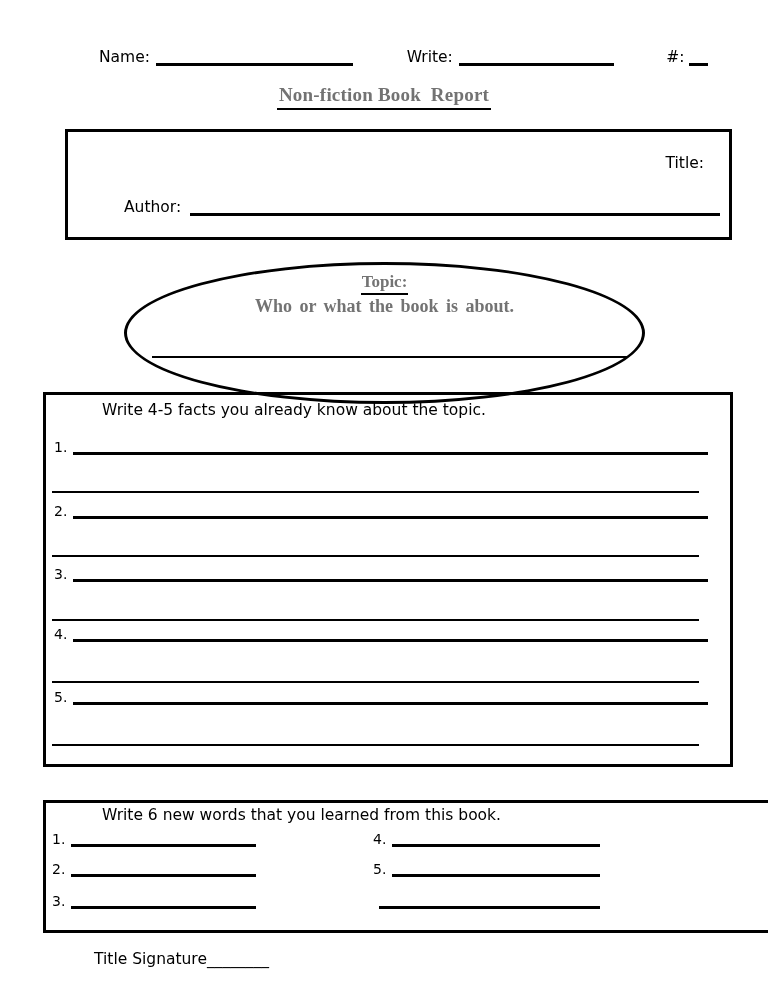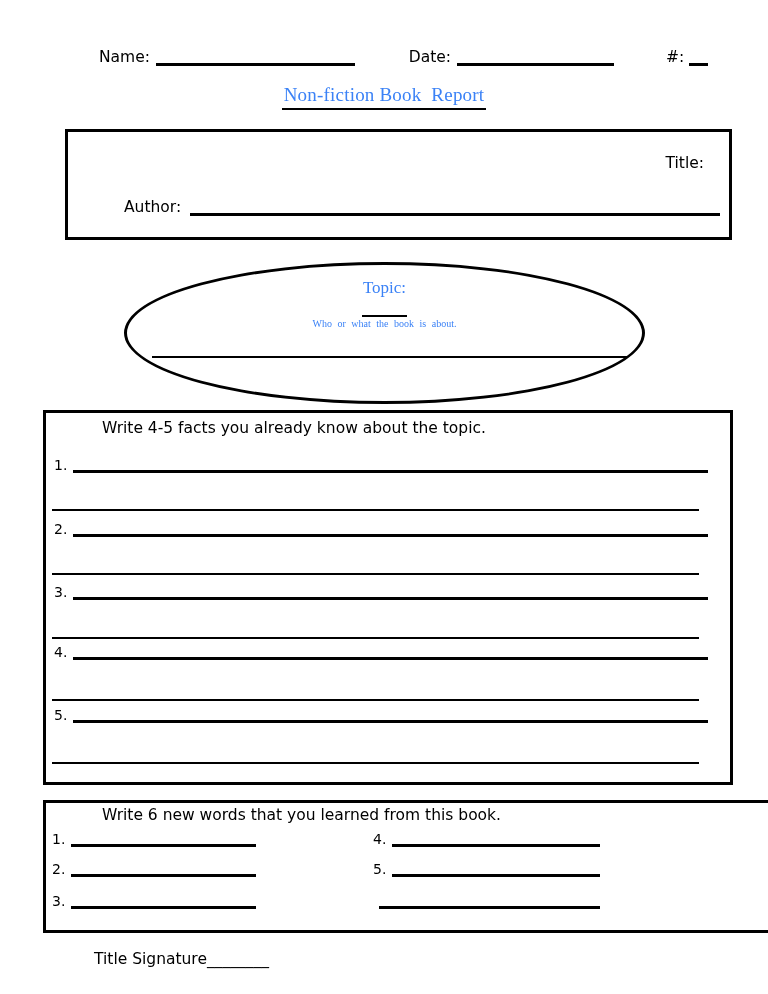--- a/index.html
+++ b/index.html
@@ -77,7 +77,7 @@
   <div class="header-row">
     <span class="hand">Name:</span>
     <span class="line name-line"></span>
-    <span class="hand">Date:</span>
+    <span class="hand">Write:</span>
     <span class="line date-line"></span>
     <span class="hand">#:</span>
     <span class="line num-line"></span>

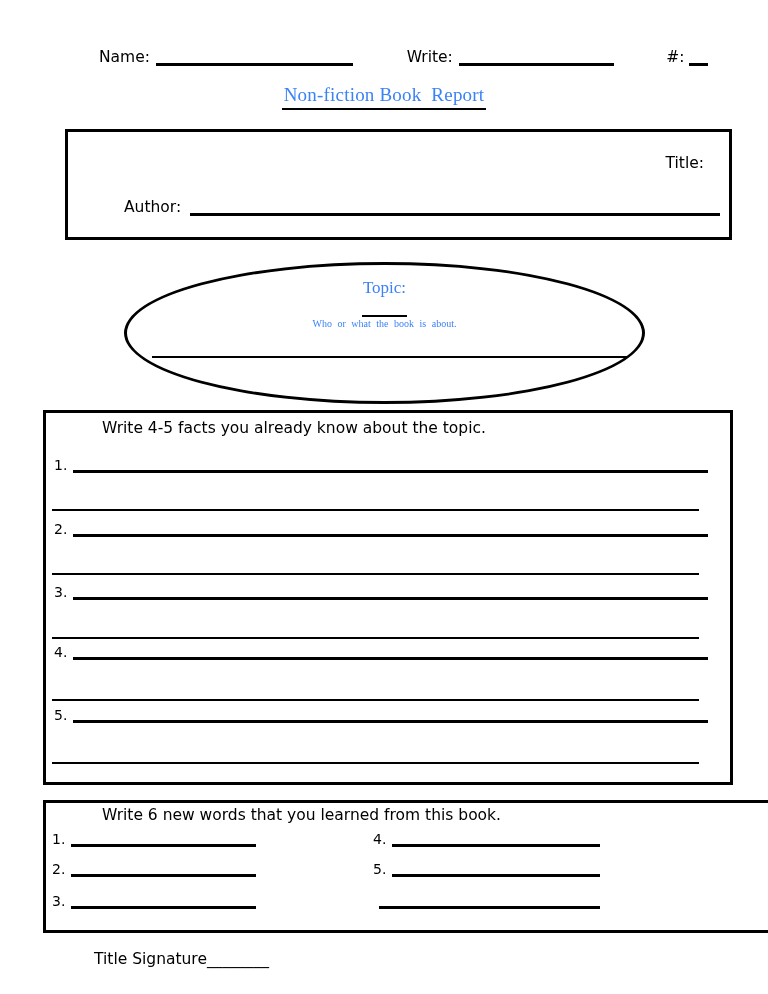--- a/index.html
+++ b/index.html
@@ -14,7 +14,7 @@
     font-family: "DejaVu Sans", sans-serif;
   }
   .hand { font-family: "DejaVu Sans", sans-serif; font-size: 15.5px; line-height: 1.1; color: #000; margin-left: 44px; }
-  .serif { font-family: "Liberation Serif", serif; font-weight: normal; color: #3b82f6; }
+  .serif { font-family: "Liberation Serif", serif; font-weight: bold; color: #737373; }
 
   
   .line { display: inline-block; border-bottom: 3px solid #000; height: 14px; }

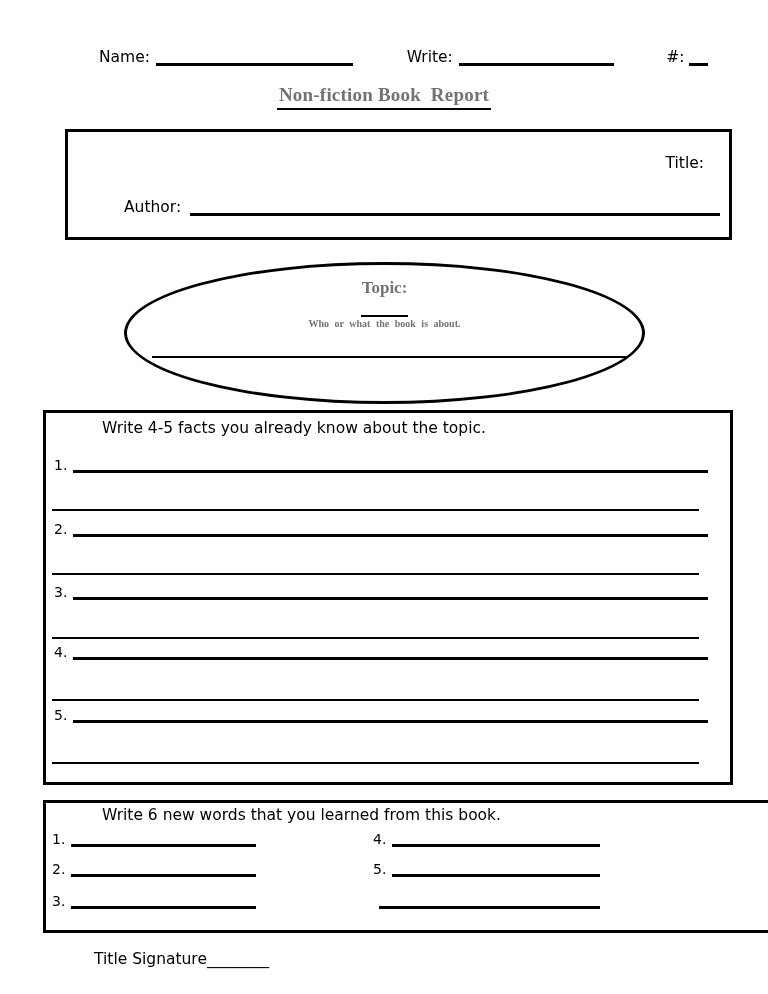--- a/index.html
+++ b/index.html
@@ -46,7 +46,7 @@
     position: absolute; left: 124px; top: 262px; width: 521px; height: 142px;
     border: 3px solid #000; border-radius: 50%; text-align: center;
   }
-  .topic-head { display: inline-block; margin-top: 13px; font-size: 17px; border-bottom: 2px solid #000; padding: 0 1px 17px 1px; }
+  .topic-head { display: inline-block; margin-top: 7px; font-size: 17px; border-bottom: 2px solid #000; padding: 0 1px 1px 1px; }
   .topic-sub { font-size: 10px; word-spacing: 3px; margin-top: 1px; }
   .topic-line { position: absolute; left: 25px; right: 15px; top: 91px; height: 0; border-bottom: 2px solid #000; }
 

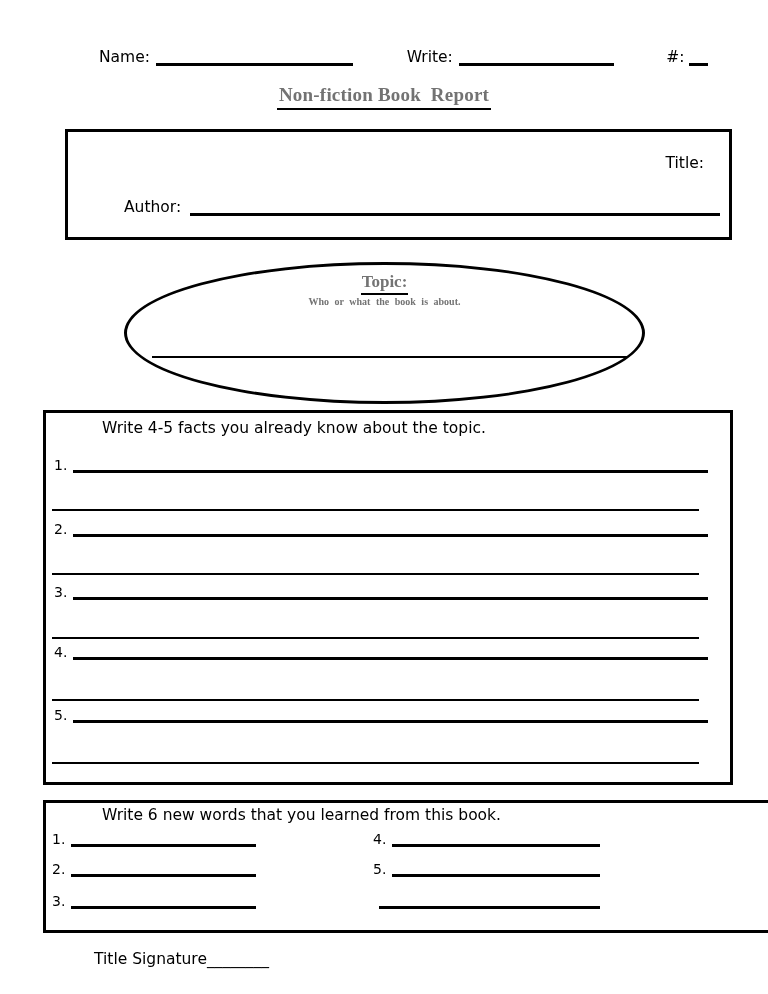--- a/index.html
+++ b/index.html
@@ -47,7 +47,7 @@
     border: 3px solid #000; border-radius: 50%; text-align: center;
   }
   .topic-head { display: inline-block; margin-top: 7px; font-size: 17px; border-bottom: 2px solid #000; padding: 0 1px 1px 1px; }
-  .topic-sub { font-size: 10px; word-spacing: 3px; margin-top: 1px; }
+  .topic-sub { font-size: 18px; word-spacing: 3px; margin-top: 1px; }
   .topic-line { position: absolute; left: 25px; right: 15px; top: 91px; height: 0; border-bottom: 2px solid #000; }
 
   

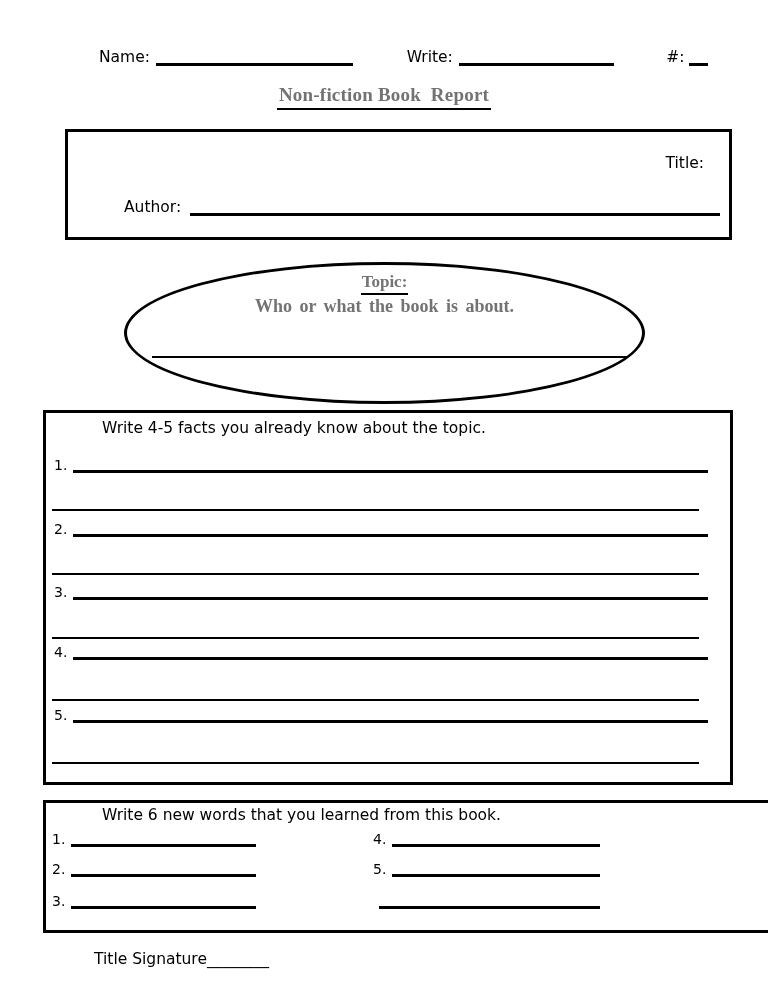--- a/index.html
+++ b/index.html
@@ -51,7 +51,7 @@
   .topic-line { position: absolute; left: 25px; right: 15px; top: 91px; height: 0; border-bottom: 2px solid #000; }
 
   
-  .facts-box { position: absolute; left: 43px; top: 410px; width: 690px; height: 375px; border: 3px solid #000; }
+  .facts-box { position: absolute; left: 43px; top: 392px; width: 690px; height: 375px; border: 3px solid #000; }
   .prompt { position: absolute; left: 12px; top: 7px; }
   .fact-item { position: absolute; left: 8px; right: 22px; height: 18px; display: flex; align-items: flex-end; }
   .fact-item .num { font-family: "DejaVu Sans", sans-serif; font-size: 14px; line-height: 1; margin-right: 6px; padding-bottom: 1px; }

